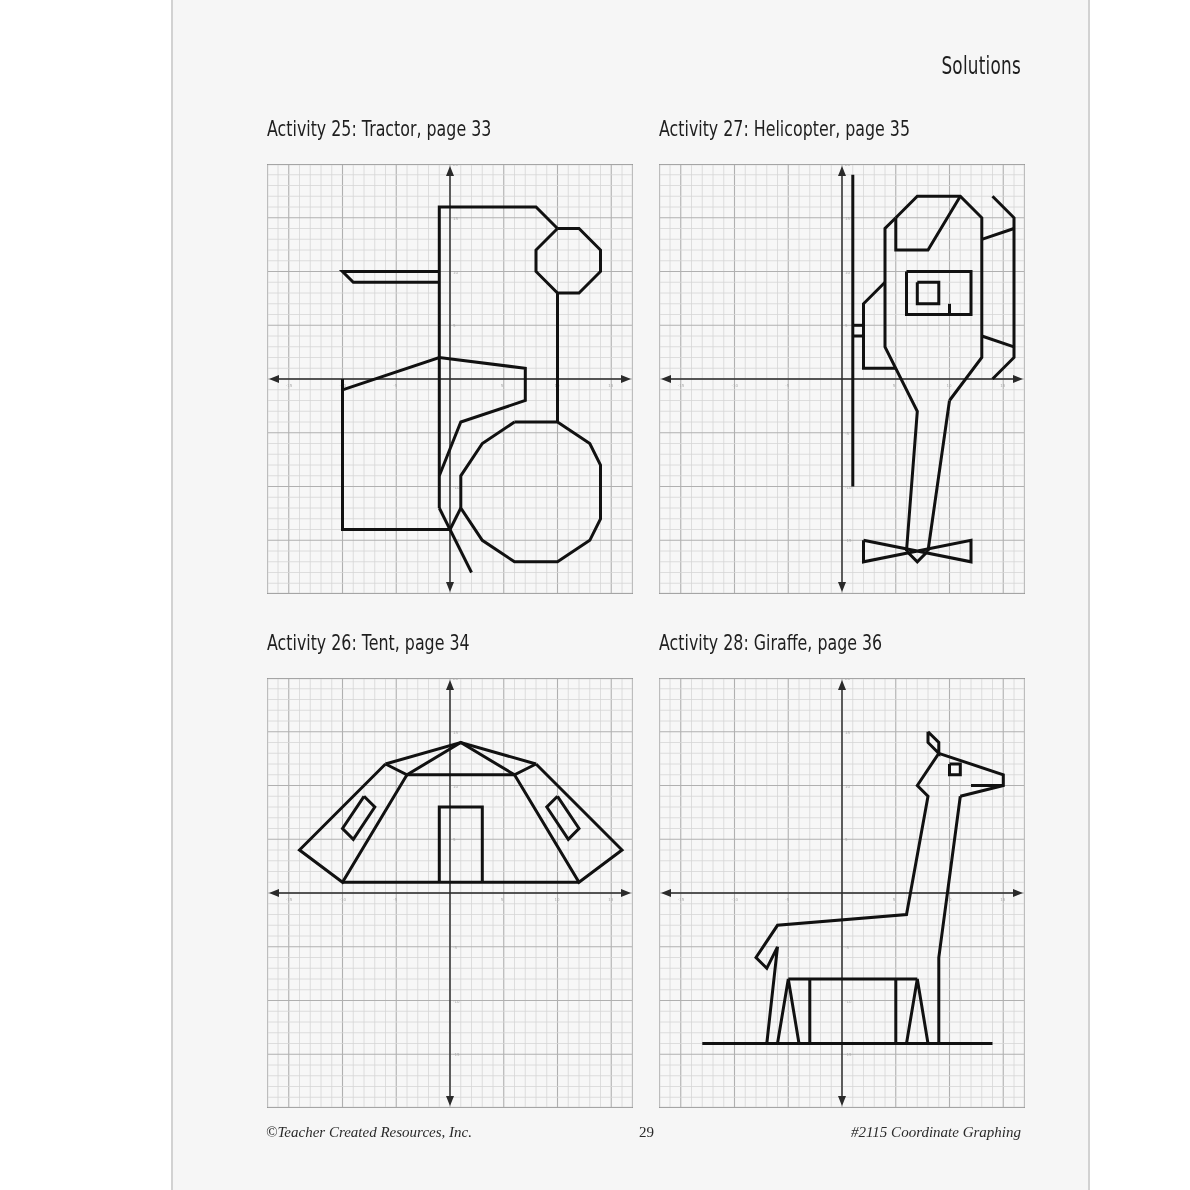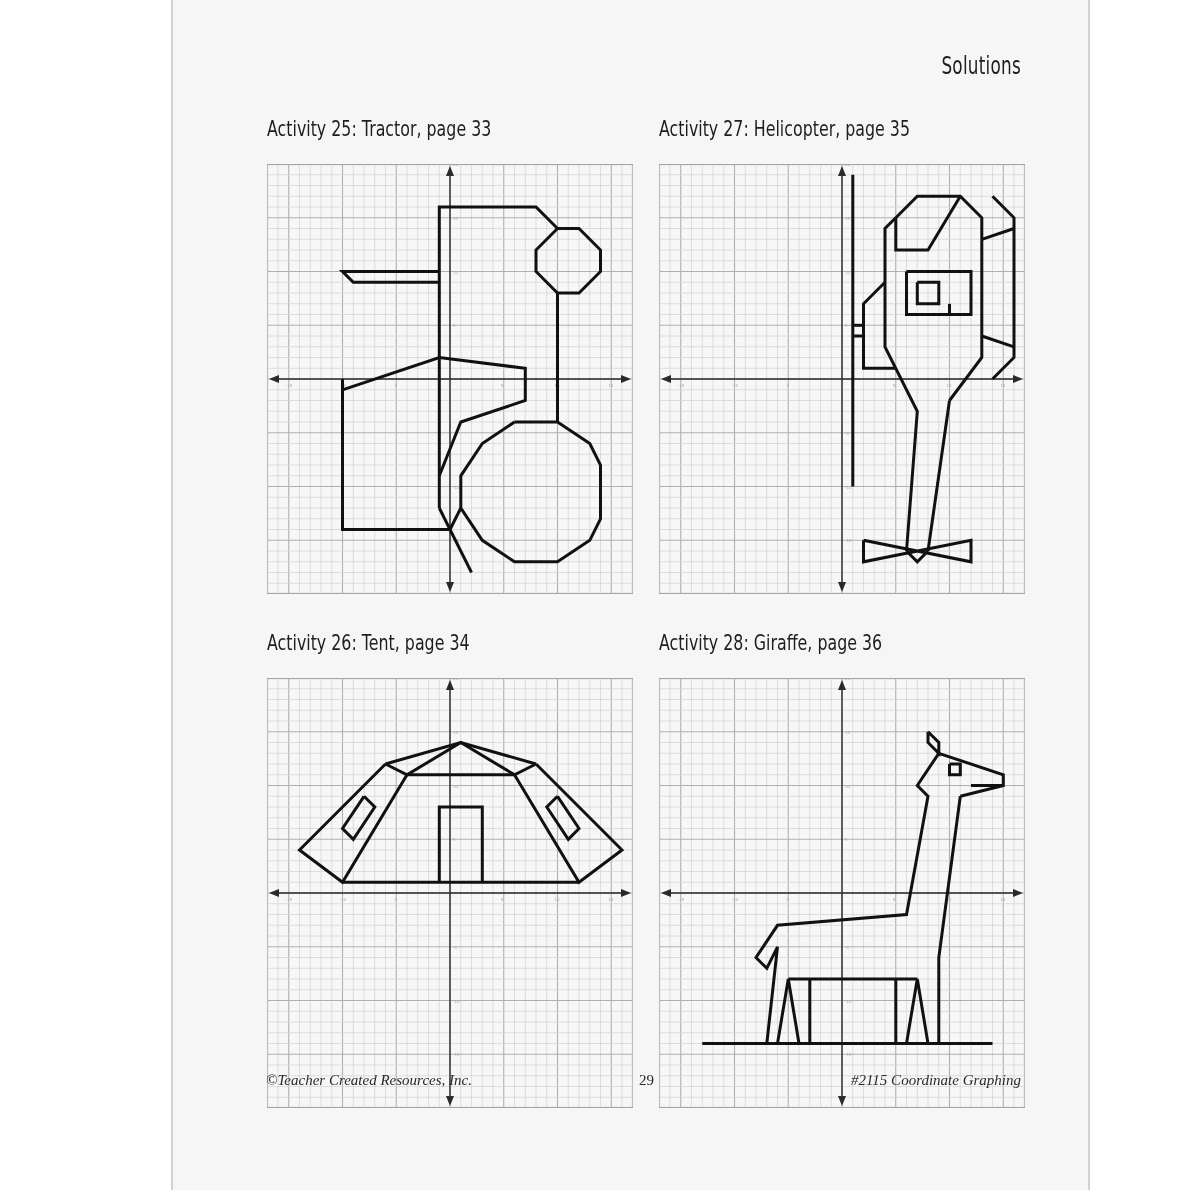--- a/index.html
+++ b/index.html
@@ -26,7 +26,7 @@
   .grid-wrap { position: absolute; width: 366px; height: 430px; }
   .grid-wrap svg { display: block; }
   .footer {
-    position: absolute; top: 1072px; font-family: "Liberation Serif", "DejaVu Serif", serif;
+    position: absolute; top: 1124px; font-family: "Liberation Serif", "DejaVu Serif", serif;
     font-size: 15px; color: #2a2a2a; white-space: nowrap;
   }
   .footer.italic { font-style: italic; }

